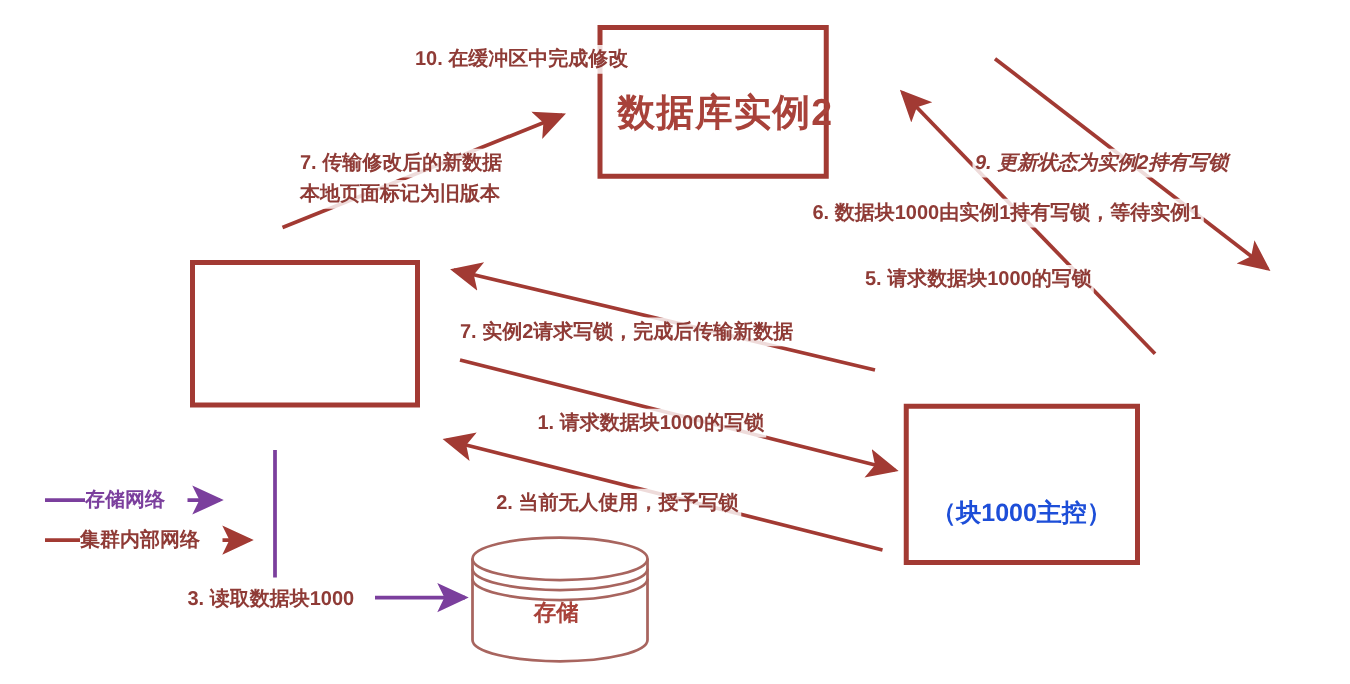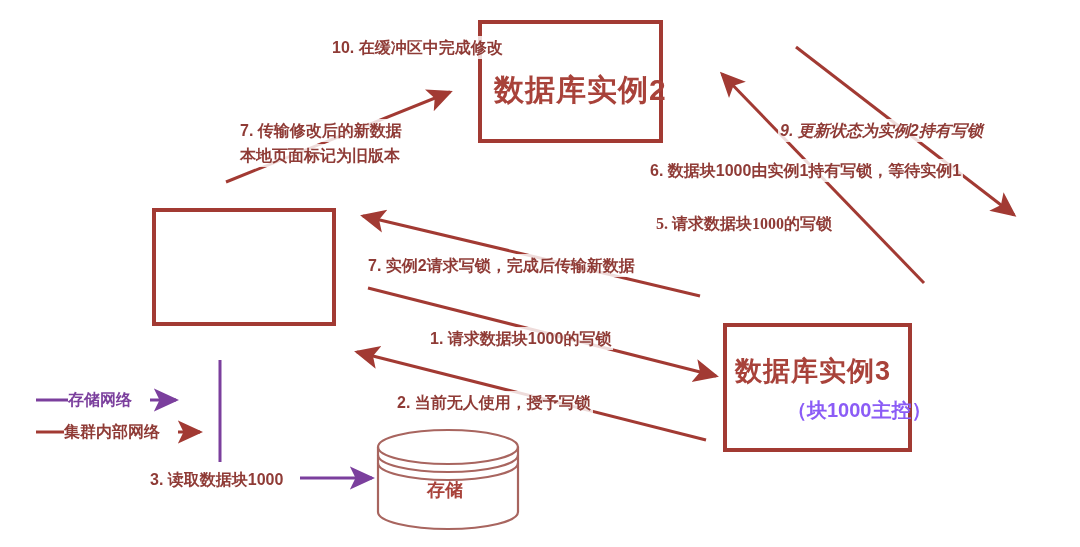--- a/index.html
+++ b/index.html
@@ -135,7 +135,7 @@
 
   <div class="step-label" style="left:648px; top:159px;">6. 数据块1000由实例1持有写锁，等待实例1</div>
 
-  <div class="step-label" style="left:654px; top:212px;font-family:Liberation Serif, serif;">5. 请求数据块1000的写锁</div>
+  <div class="step-label" style="left:690px; top:212px;">5. 请求数据块1000的写锁</div>
 
   <div class="step-label" style="left:366px; top:254px;">7. 实例2请求写锁，完成后传输新数据</div>
 

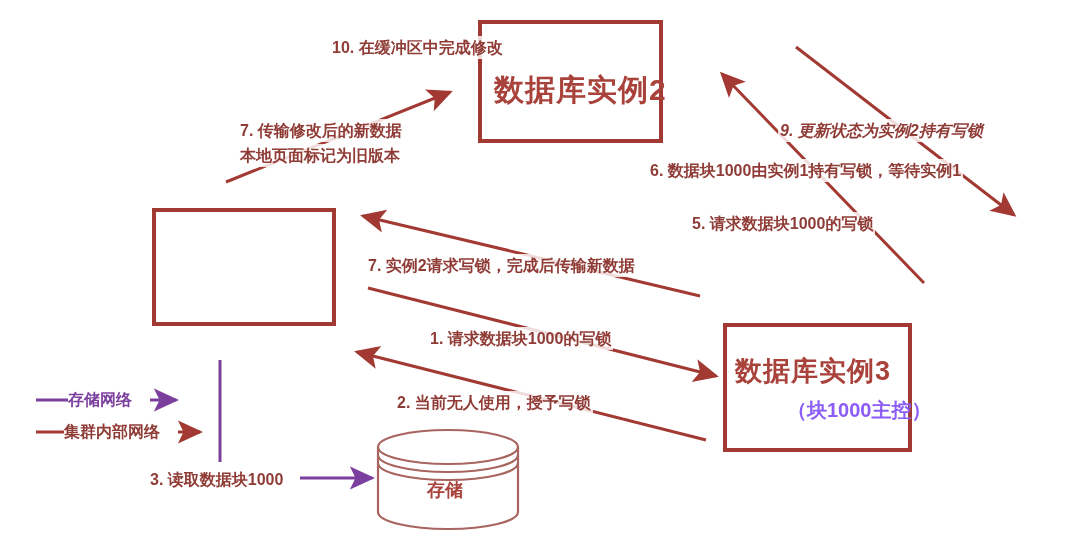--- a/index.html
+++ b/index.html
@@ -120,7 +120,6 @@
   <div class="node-box" style="left:152px; top:208px; width:184px; height:118px;"></div>
 
   <div class="node-box" style="left:723px; top:323px; width:189px; height:129px;"></div>
-  <div class="node-title" style="left:735px; top:353px; font-size:27px;">数据库实例3</div>
   <div class="node-sub" style="left:745px; top:397px; font-size:20px;">（块1000主控）</div>
 
   <div class="store-label" style="left:427px; top:466px;">存储</div>

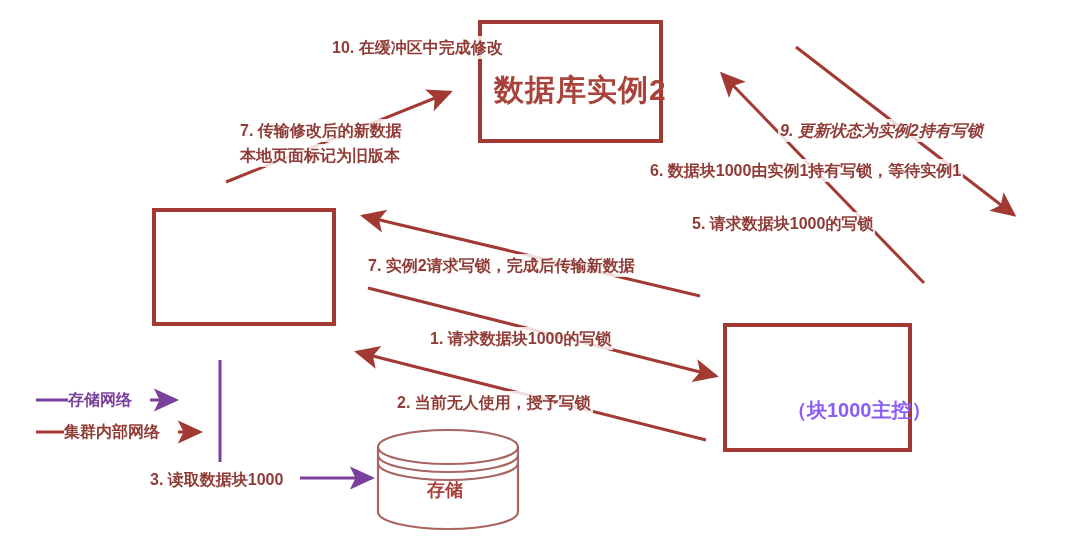--- a/index.html
+++ b/index.html
@@ -38,10 +38,9 @@
   }
   .node-sub {
     position: absolute;
-    color: #8b5cf6;
+    color: #1d4ed8;
     font-weight: bold;
     white-space: nowrap;
-    margin-left: 42px;
   }
   .step-label {
     position: absolute;

